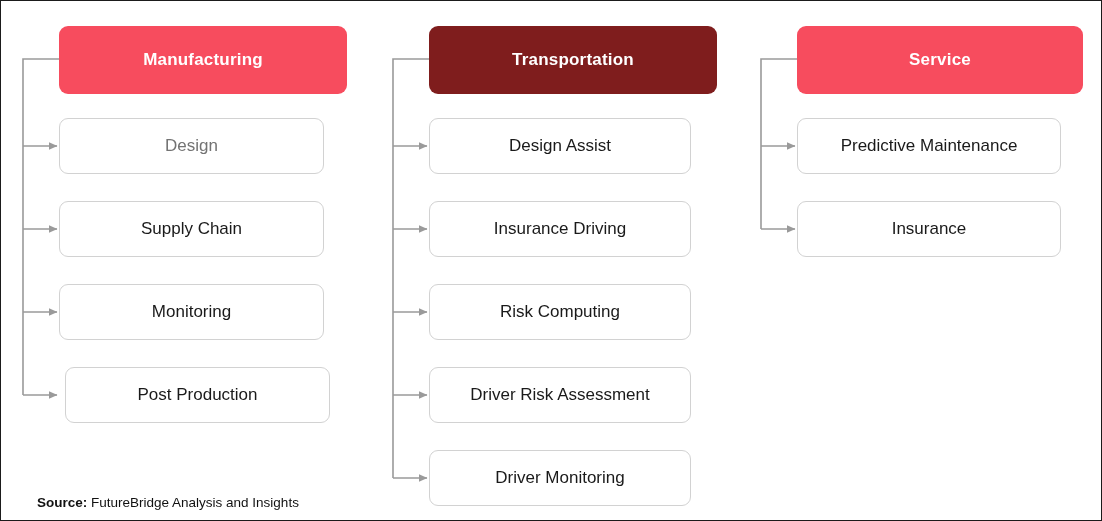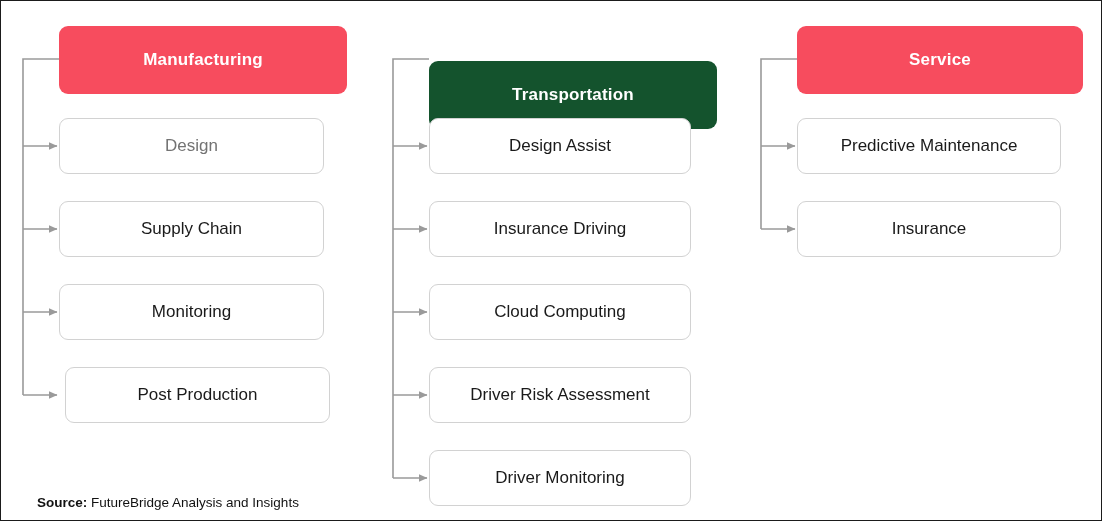--- a/index.html
+++ b/index.html
@@ -120,7 +120,7 @@
         <div class="child-box" style="left: 64px; top: 366px; width: 265px; height: 56px; background: rgb(255, 255, 255); border-color: rgb(210, 210, 210); color: rgb(26, 26, 26);">Post Production</div>
       </div>
       <div class="column" style="left: 0px;">
-        <div class="header-box" style="left: 428px; top: 25px; width: 288px; height: 68px; background: #14532d; color: rgb(255, 255, 255); margin-top: 35px;">Transportation</div>
+        <div class="header-box" style="left: 428px; top: 25px; width: 288px; height: 68px; background: #7f1d1d; color: rgb(255, 255, 255);">Transportation</div>
         <div class="child-box" style="left: 428px; top: 117px; width: 262px; height: 56px; background: rgb(255, 255, 255); border-color: rgb(210, 210, 210); color: rgb(26, 26, 26);">Design Assist</div>
         <div class="child-box" style="left: 428px; top: 200px; width: 262px; height: 56px; background: rgb(255, 255, 255); border-color: rgb(210, 210, 210); color: rgb(26, 26, 26);">Insurance Driving</div>
         <div class="child-box" style="left: 428px; top: 283px; width: 262px; height: 56px; background: rgb(255, 255, 255); border-color: rgb(210, 210, 210); color: rgb(26, 26, 26);">Cloud Computing</div>

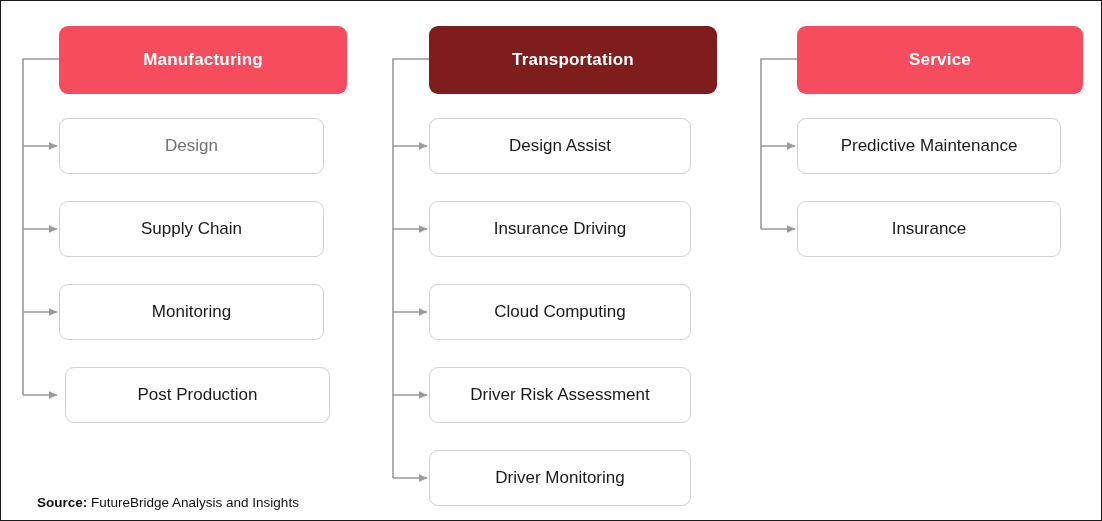--- a/index.html
+++ b/index.html
@@ -123,7 +123,7 @@
         <div class="header-box" style="left: 428px; top: 25px; width: 288px; height: 68px; background: #7f1d1d; color: rgb(255, 255, 255);">Transportation</div>
         <div class="child-box" style="left: 428px; top: 117px; width: 262px; height: 56px; background: rgb(255, 255, 255); border-color: rgb(210, 210, 210); color: rgb(26, 26, 26);">Design Assist</div>
         <div class="child-box" style="left: 428px; top: 200px; width: 262px; height: 56px; background: rgb(255, 255, 255); border-color: rgb(210, 210, 210); color: rgb(26, 26, 26);">Insurance Driving</div>
-        <div class="child-box" style="left: 428px; top: 283px; width: 262px; height: 56px; background: rgb(255, 255, 255); border-color: rgb(210, 210, 210); color: rgb(26, 26, 26);">Cloud Computing</div>
+        <div class="child-box" style="left: 428px; top: 283px; width: 262px; height: 56px; background: rgb(255, 255, 255); border-color: rgb(210, 210, 210); color: rgb(26, 26, 26);">Risk Computing</div>
         <div class="child-box" style="left: 428px; top: 366px; width: 262px; height: 56px; background: rgb(255, 255, 255); border-color: rgb(210, 210, 210); color: rgb(26, 26, 26);">Driver Risk Assessment</div>
         <div class="child-box" style="left: 428px; top: 449px; width: 262px; height: 56px; background: rgb(255, 255, 255); border-color: rgb(210, 210, 210); color: rgb(26, 26, 26);">Driver Monitoring</div>
       </div>

